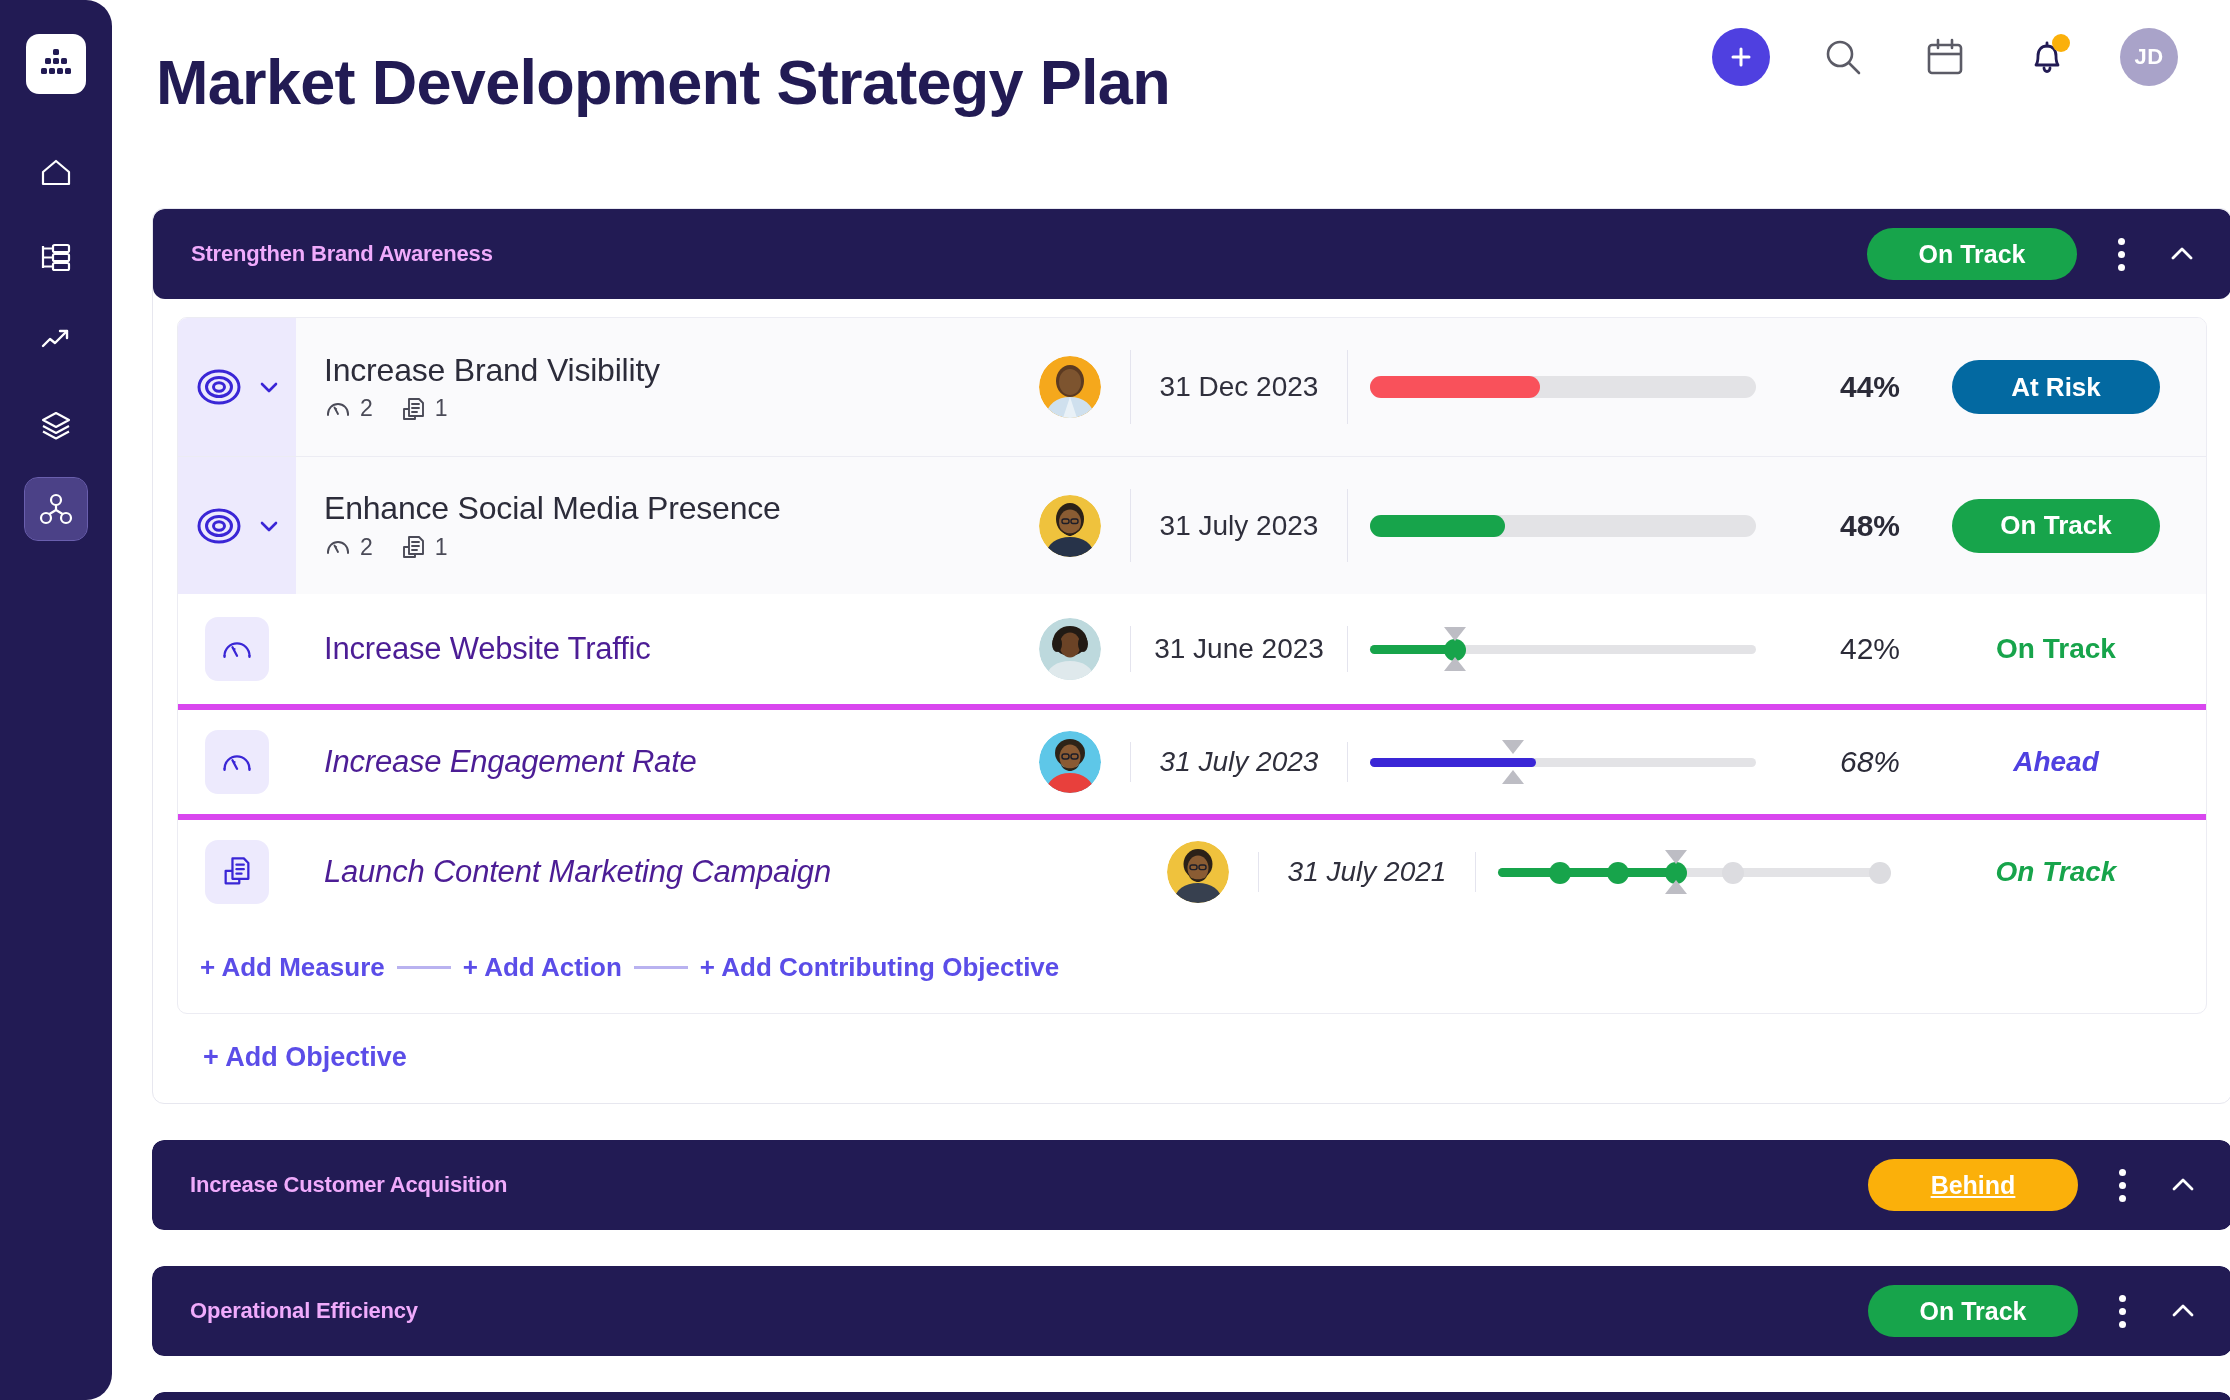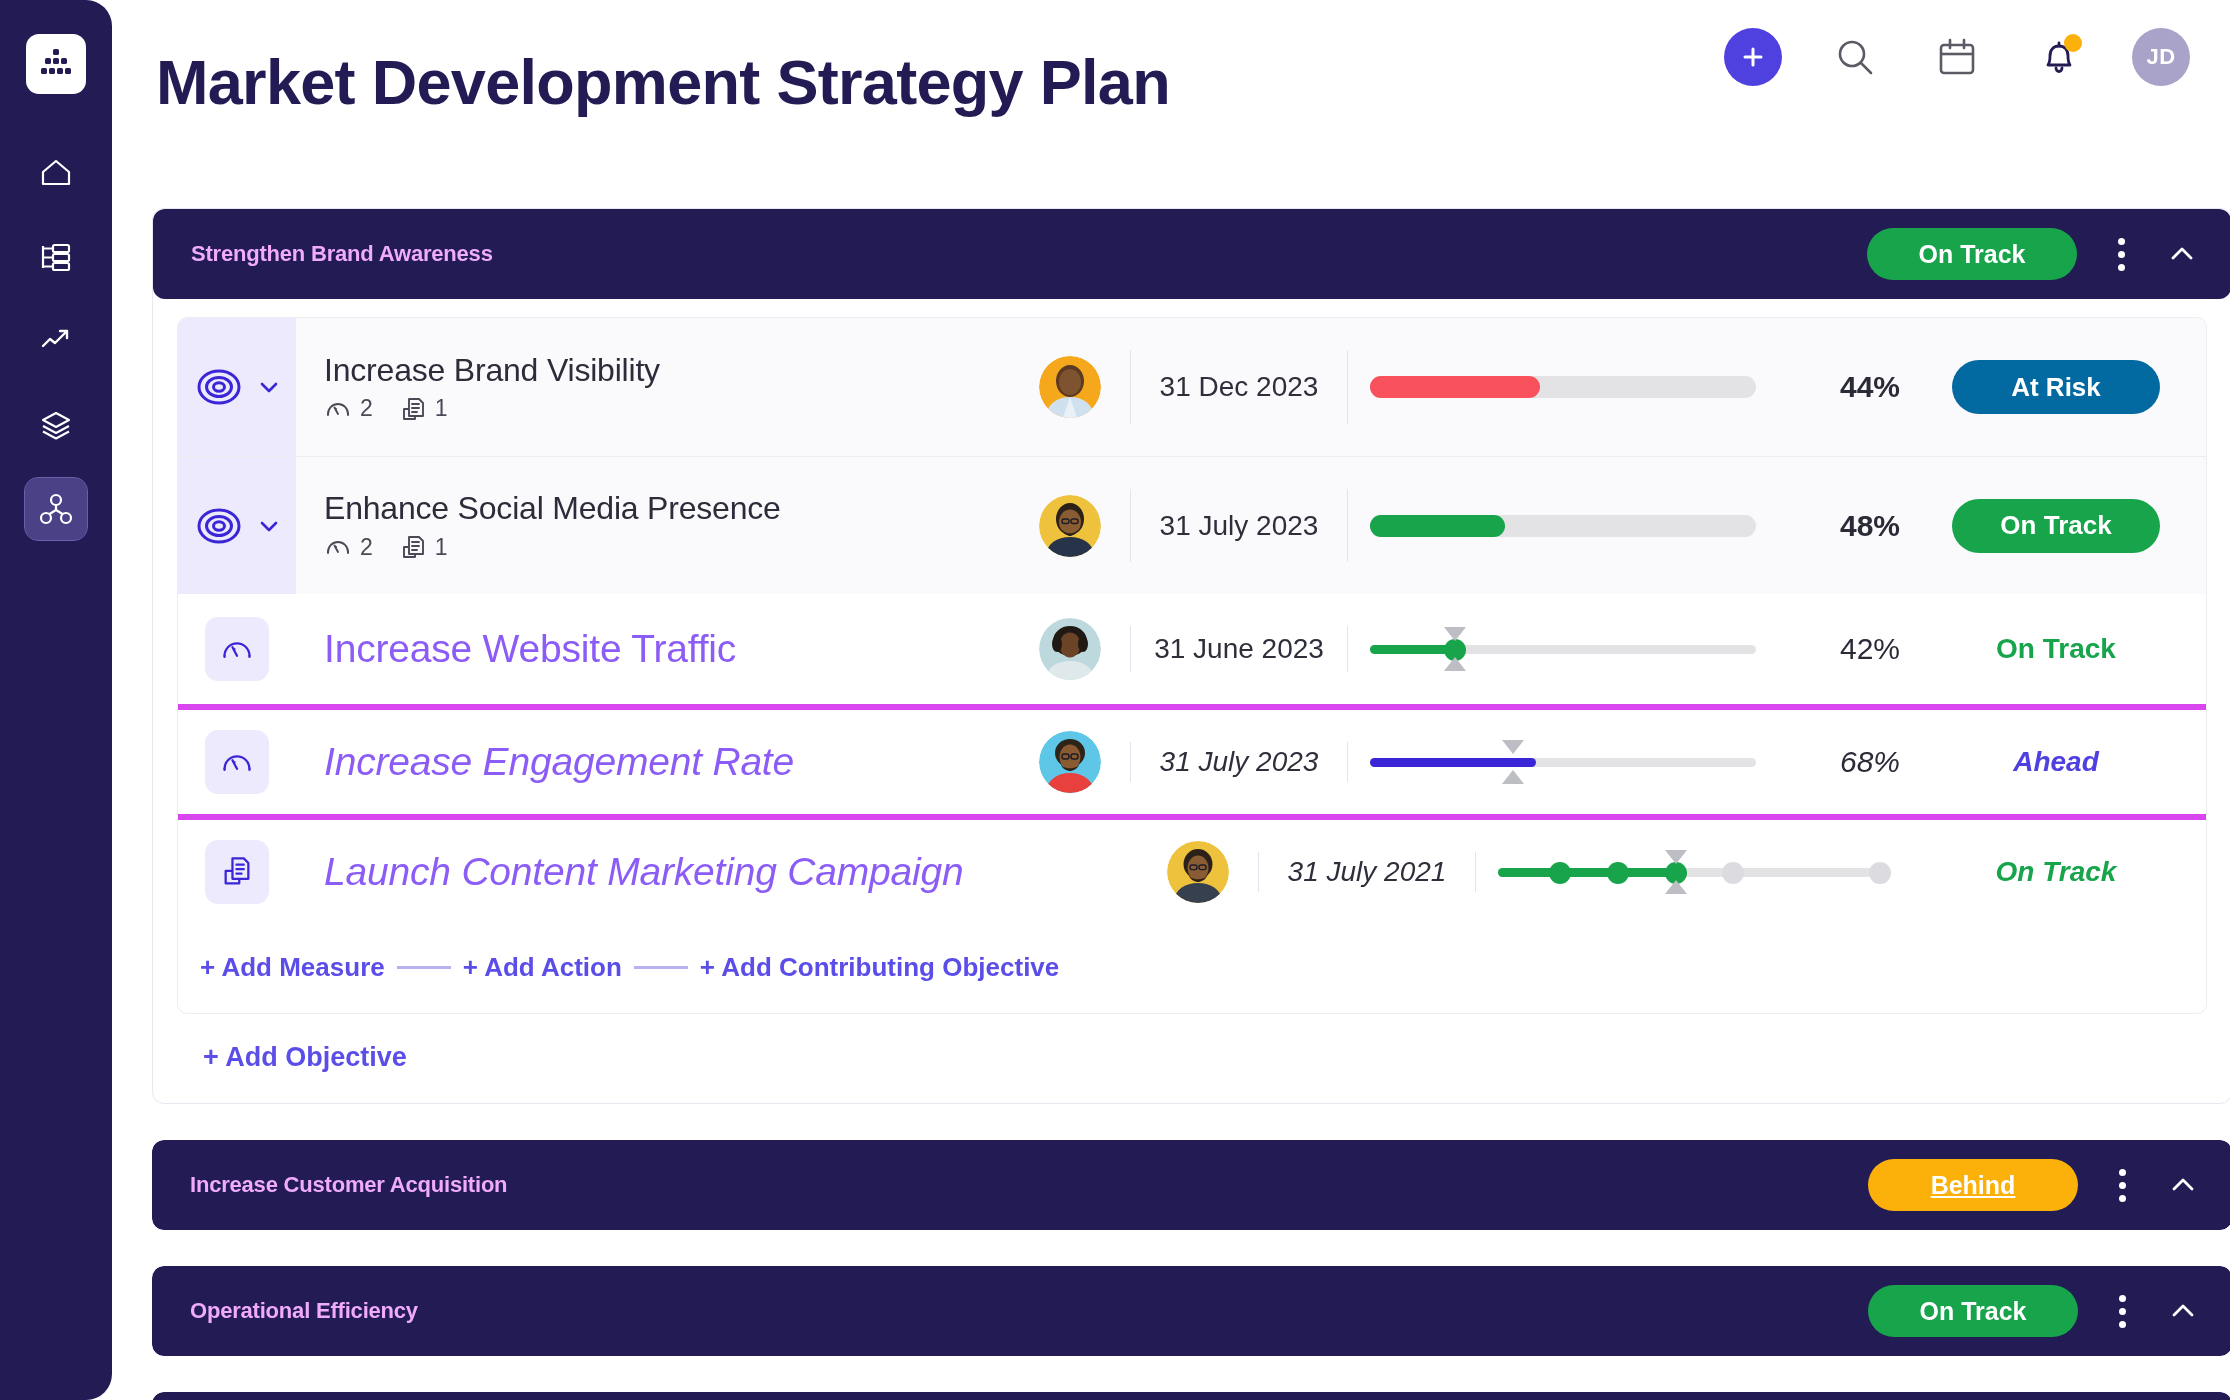--- a/index.html
+++ b/index.html
@@ -37,7 +37,7 @@
 
   
   .topbar {
-    position: absolute; left: 112px; top: 0; right: 0; height: 152px;
+    position: absolute; left: 112px; top: 0; right: 12px; height: 152px;
   }
   .page-title {
     position: absolute; left: 44px; top: 46px;

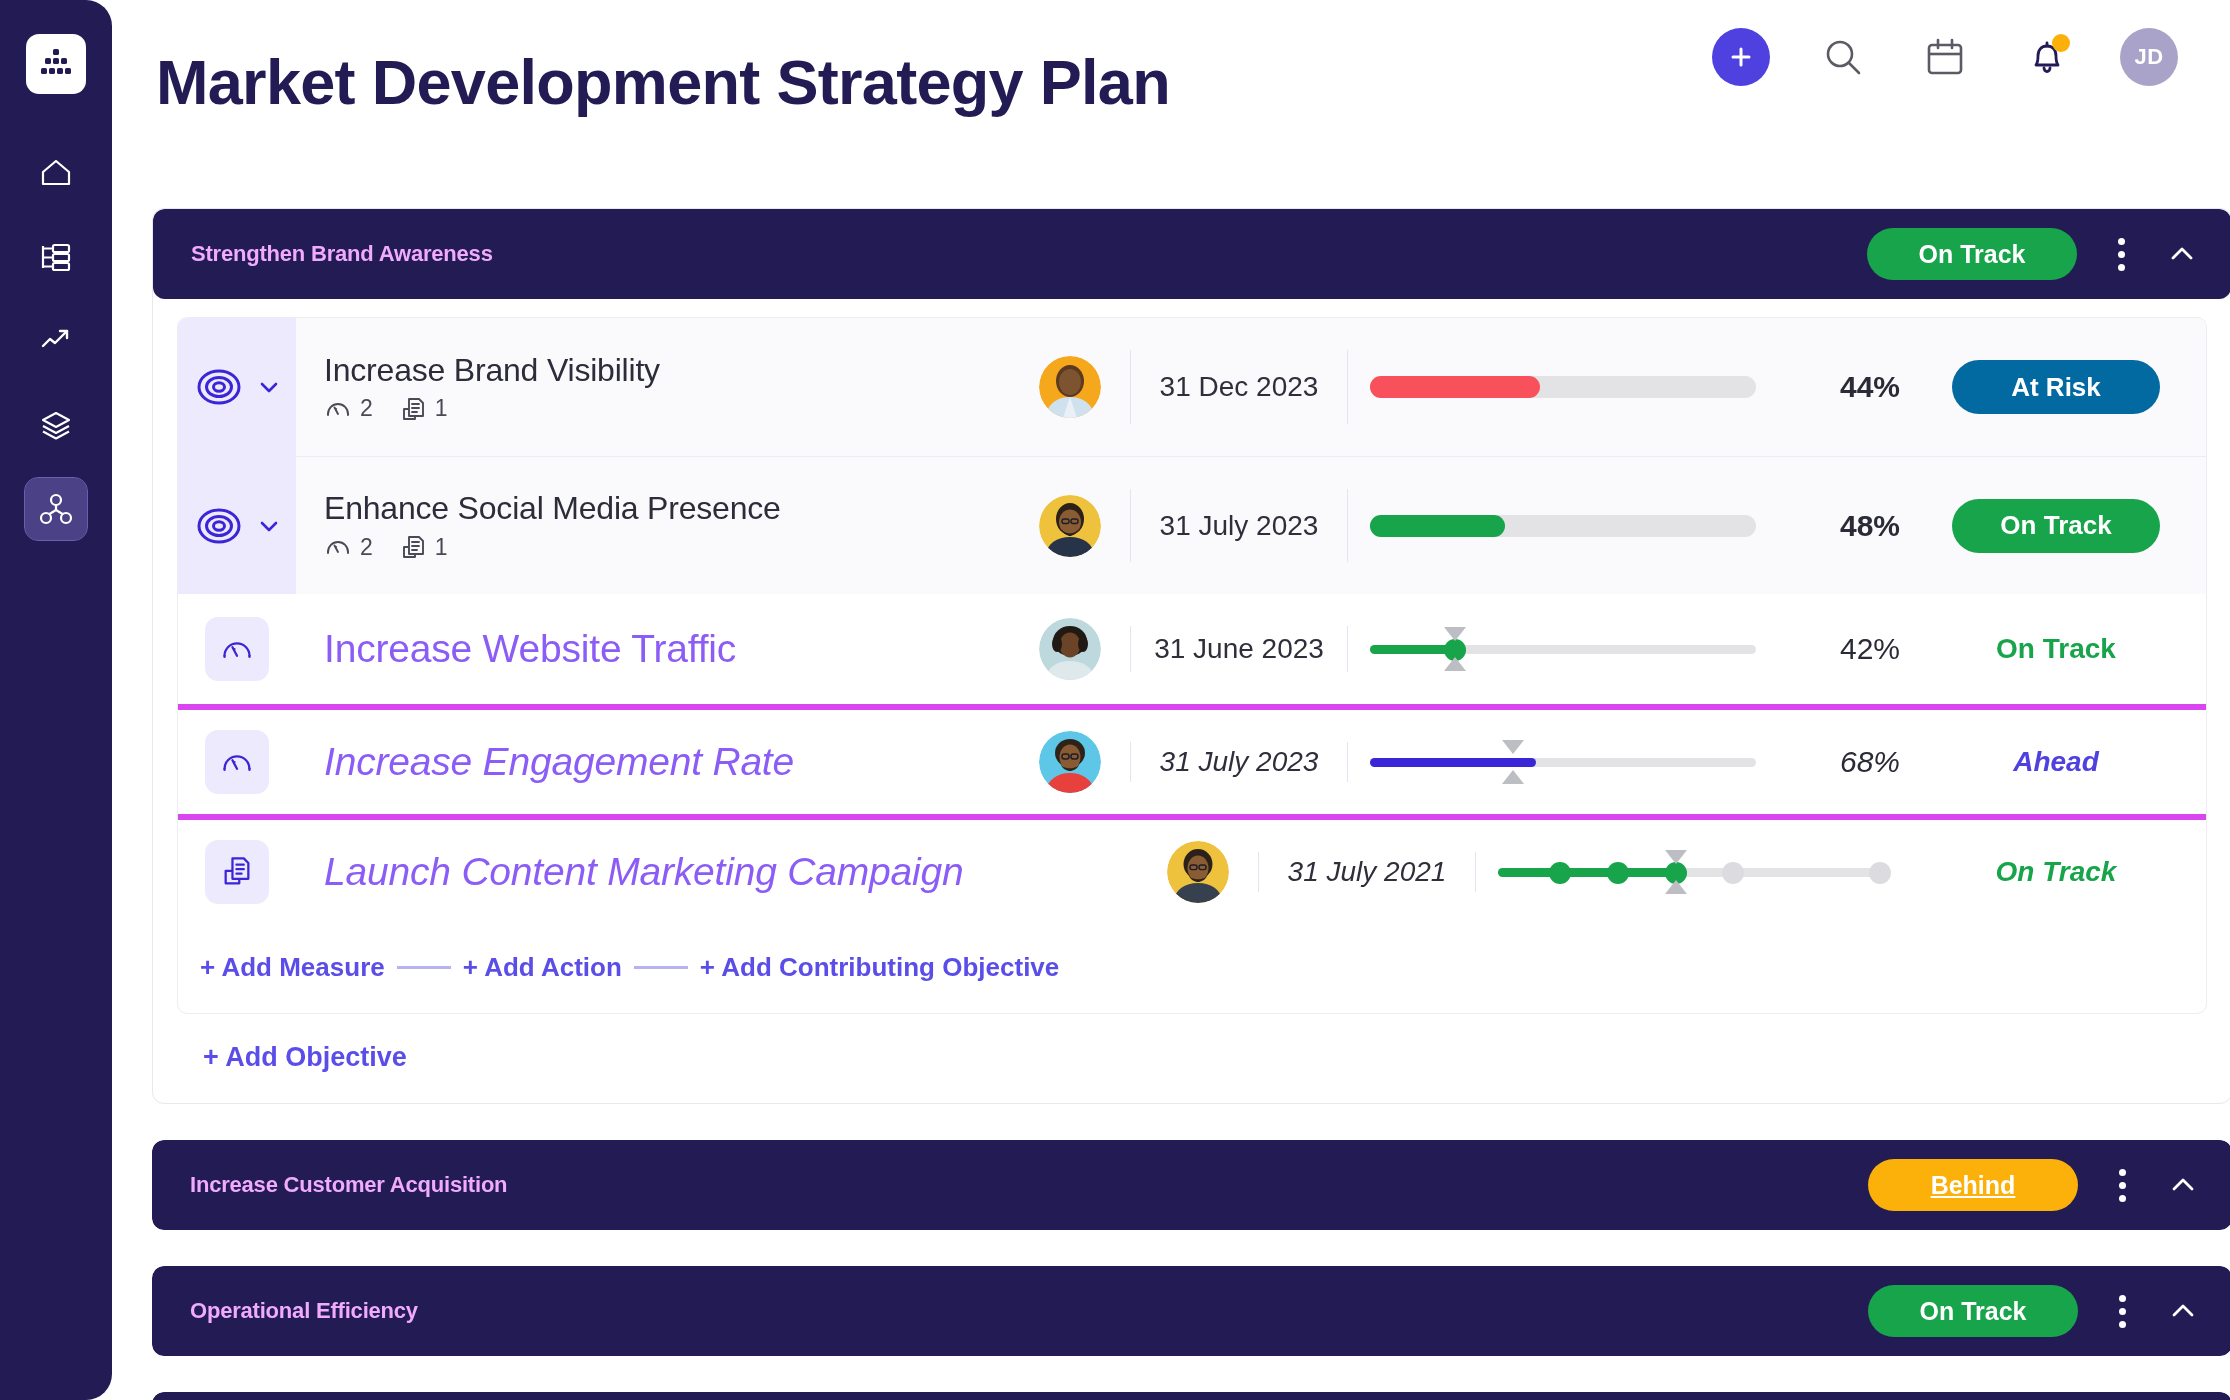--- a/index.html
+++ b/index.html
@@ -150,7 +150,7 @@
   .row-main { flex: 1; display: flex; flex-direction: column; justify-content: center; padding-left: 28px; }
   .row.objective .row-main { justify-content: center; gap: 6px; }
   .row-title { font-size: 32px; color: #2c2c3a; letter-spacing: -.2px; white-space: nowrap; }
-  .row.measure .row-title { font-size: 39px; color: #8b5cf6; }
+  .row.measure .row-title { font-size: 31px; color: #4c1d95; }
   .meta-line { display: flex; align-items: center; gap: 26px; }
   .meta-item { display: flex; align-items: center; gap: 8px; color: #4a4a57; font-size: 23px; }
 

